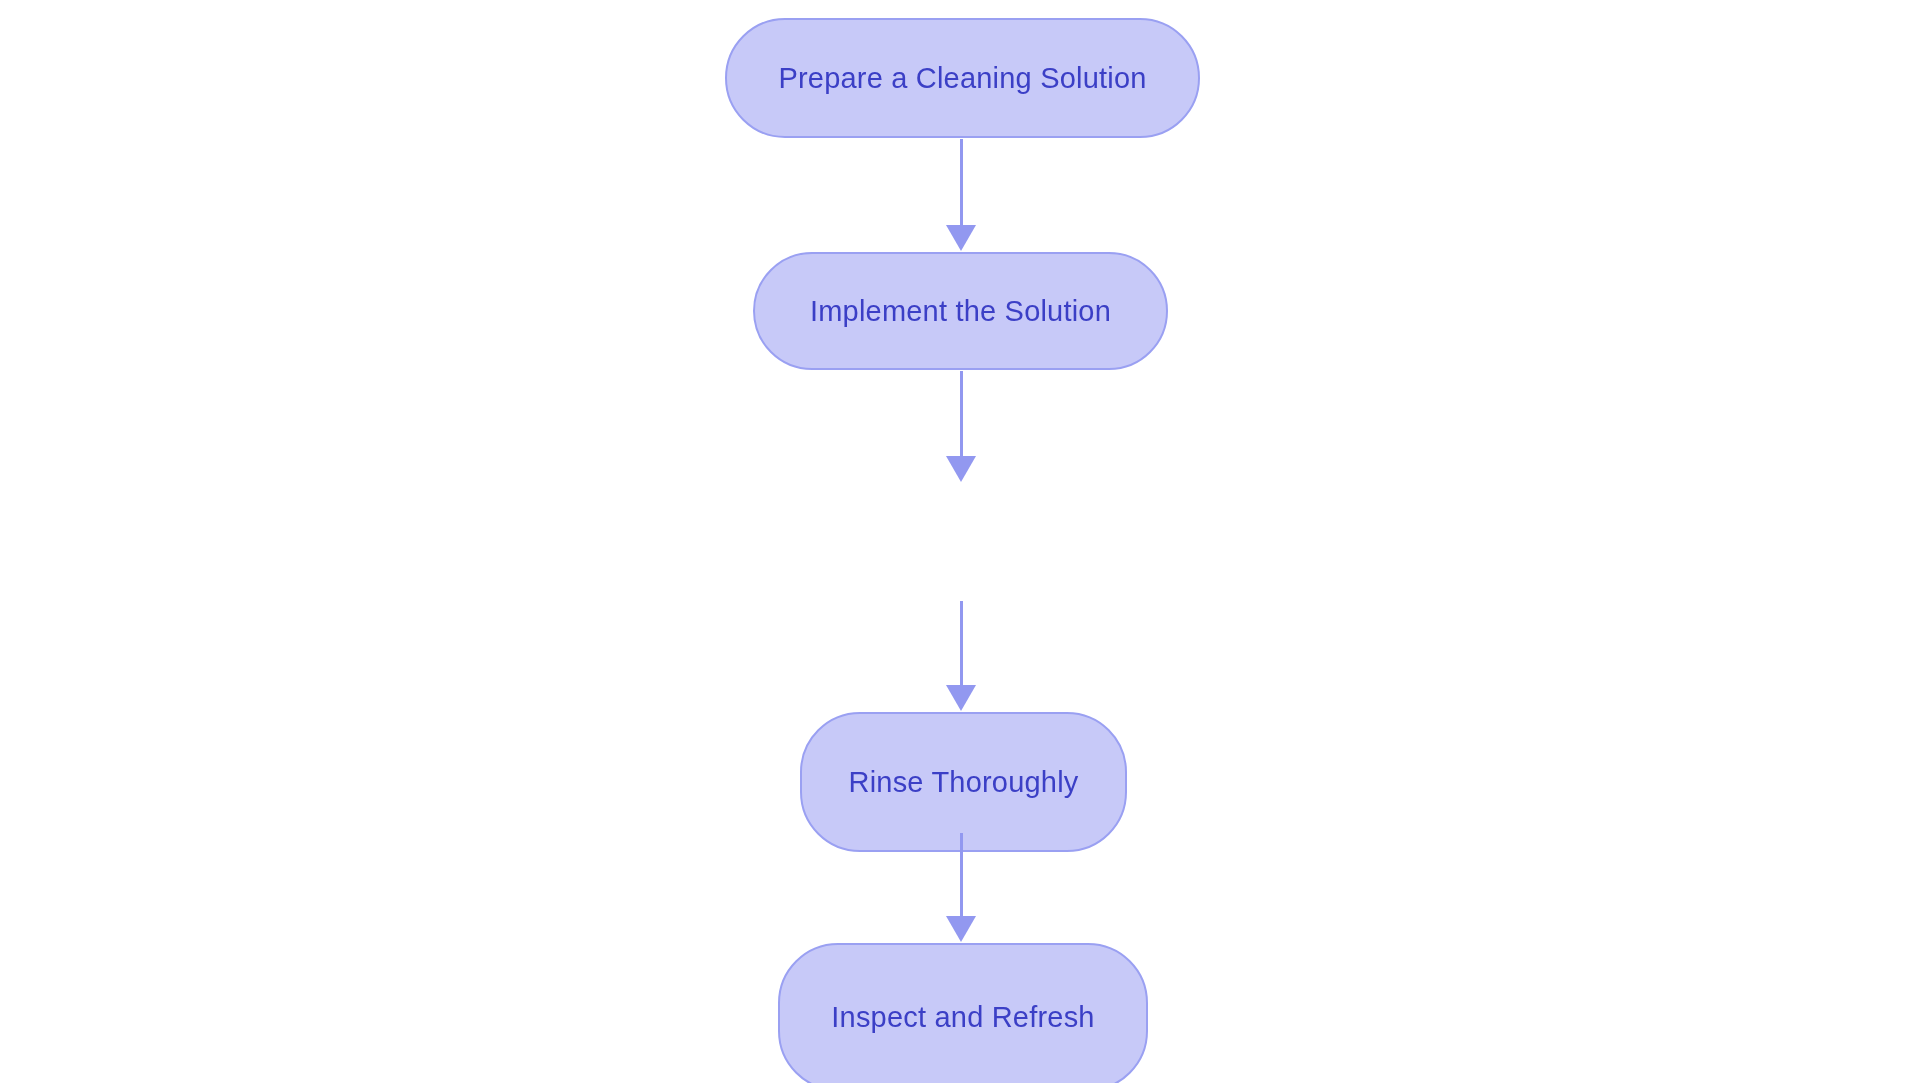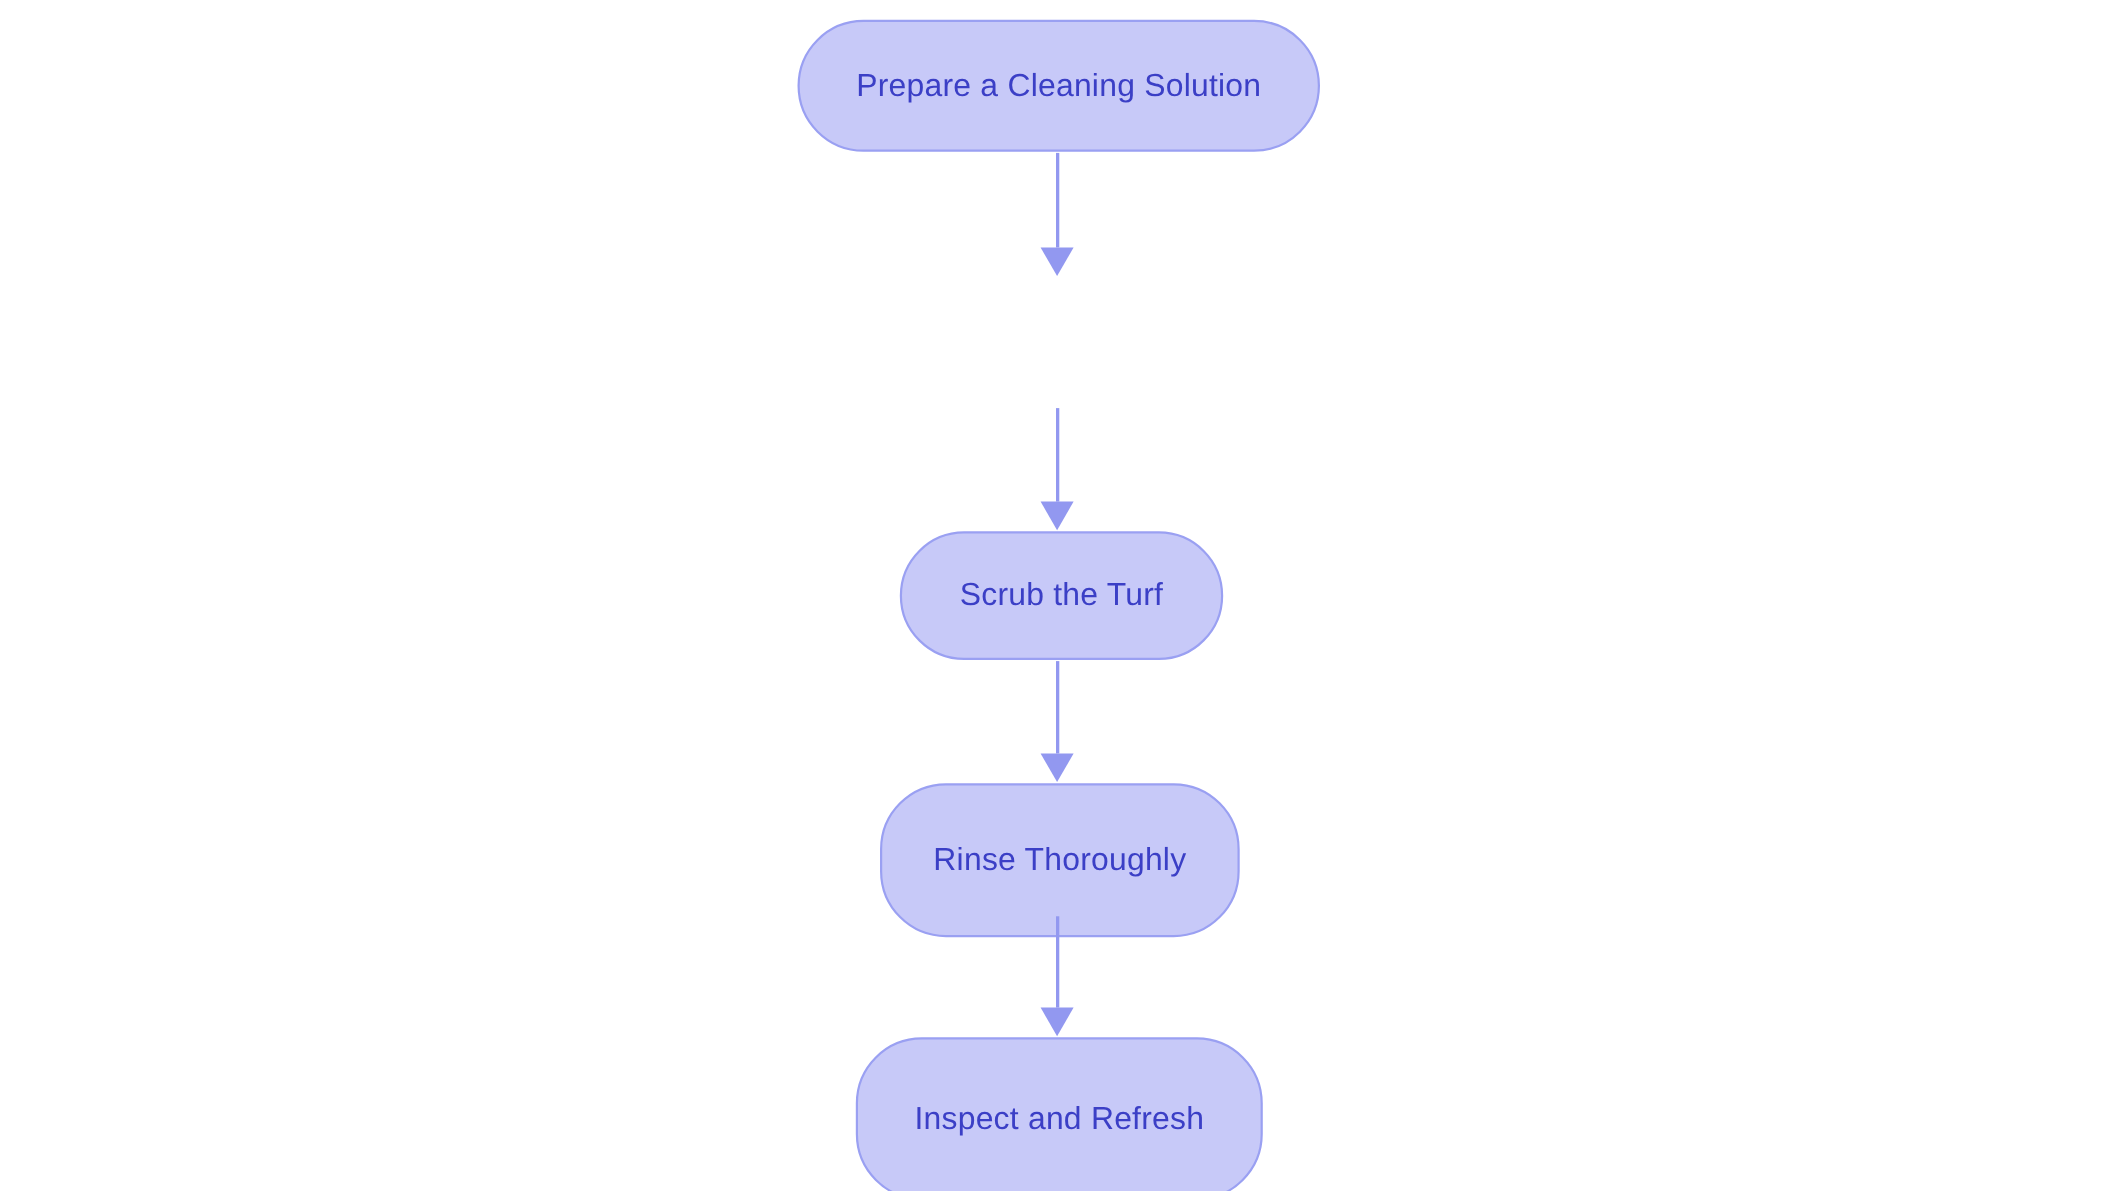--- a/index.html
+++ b/index.html
@@ -64,6 +64,9 @@
     <div class="head"></div>
   </div>
 
+  <div class="node" style="left:753px; top:252px; width:415px; height:118px;">
+    <span>Implement the Solution</span>
+  </div>
 
   <div class="connector" style="left:945px; top:371px; height:111px;">
     <div class="line"></div>

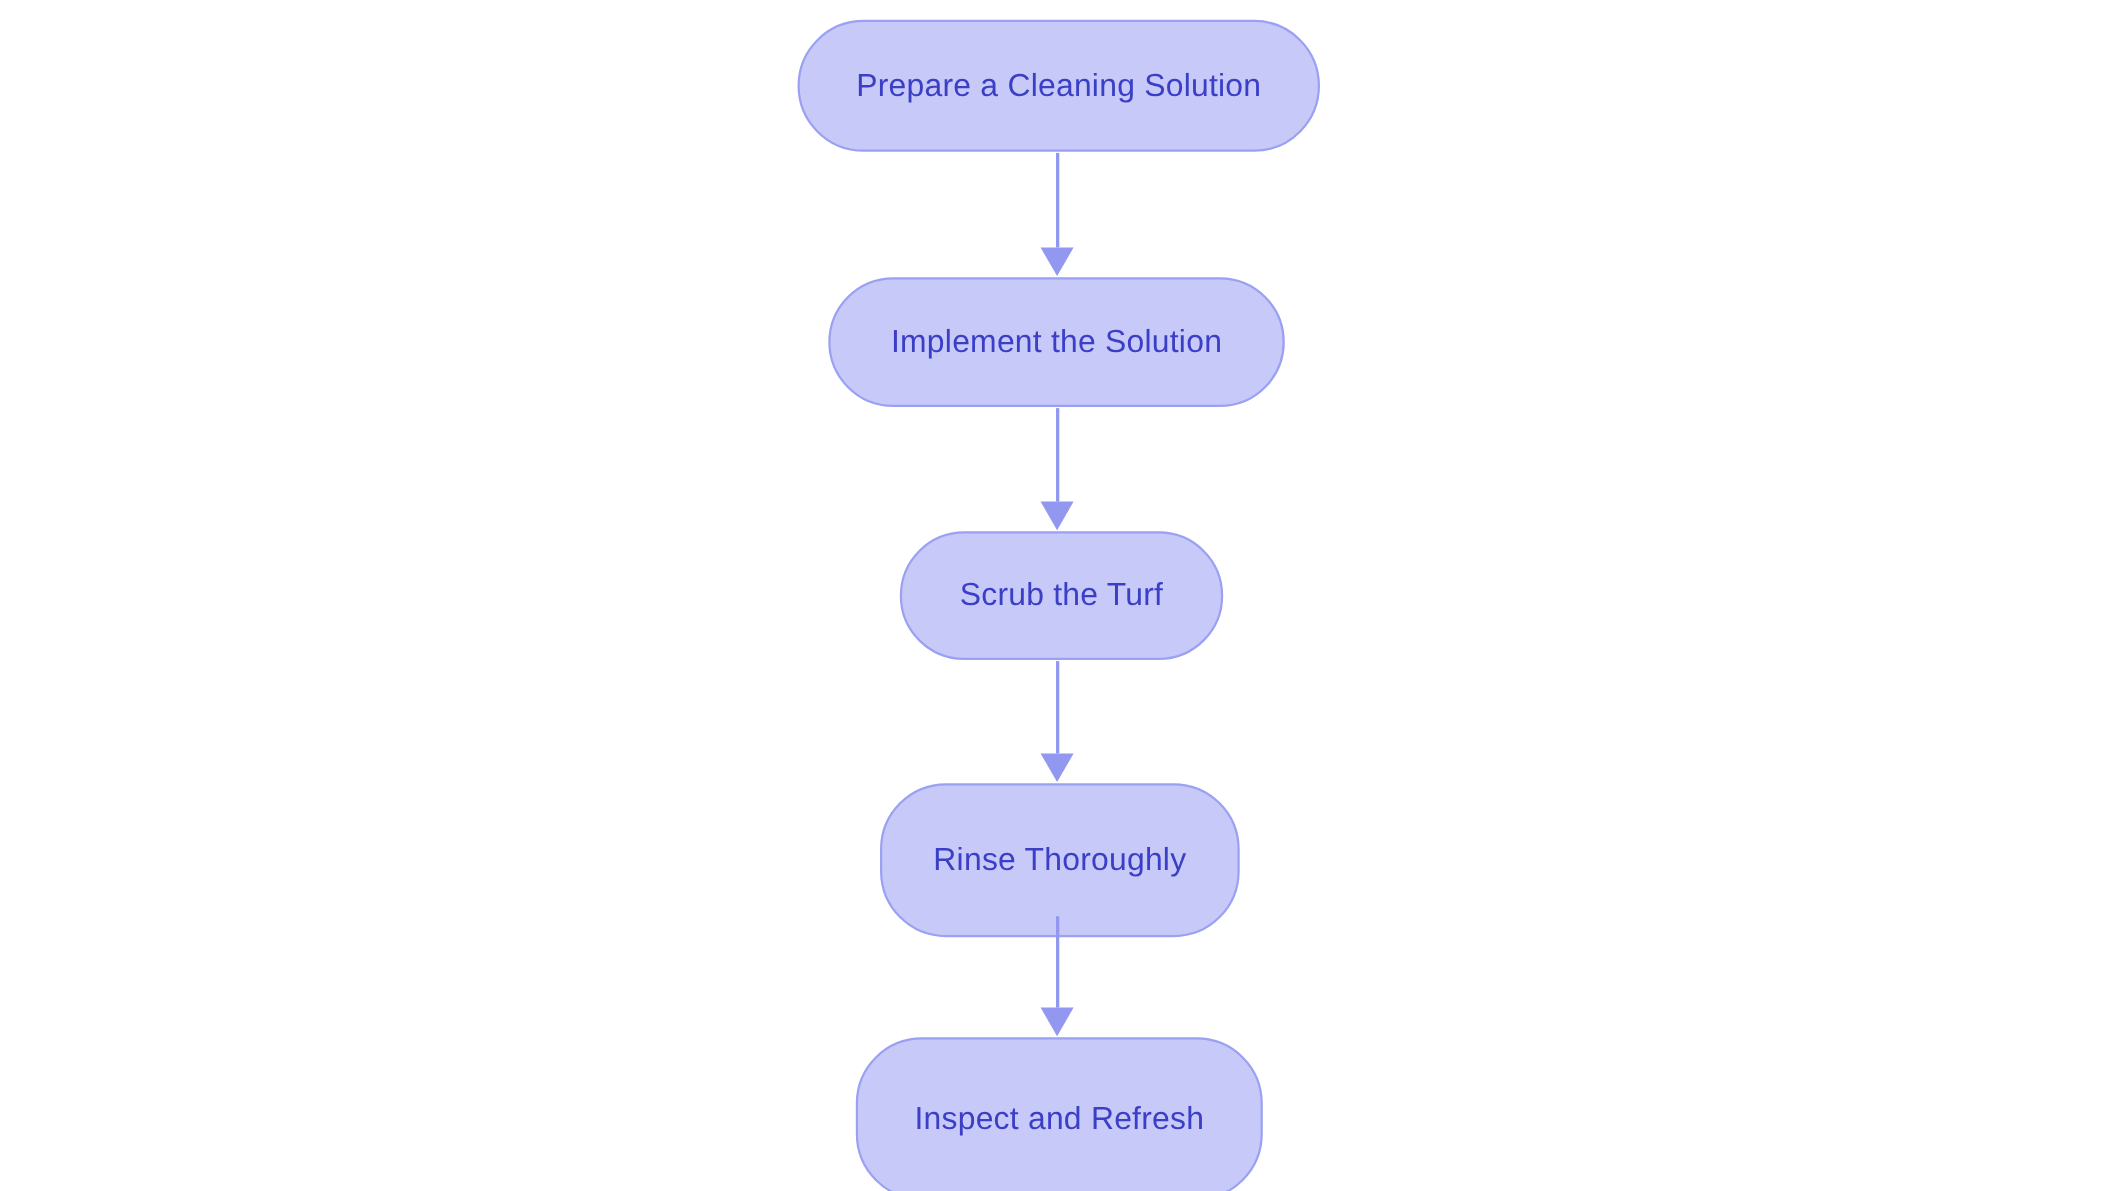--- a/index.html
+++ b/index.html
@@ -73,9 +73,6 @@
     <div class="head"></div>
   </div>
 
-  <div class="node" style="left:818px; top:483px; width:294px; height:117px;">
-    <span>Scrub the Turf</span>
-  </div>
 
   <div class="connector" style="left:945px; top:601px; height:110px;">
     <div class="line"></div>

